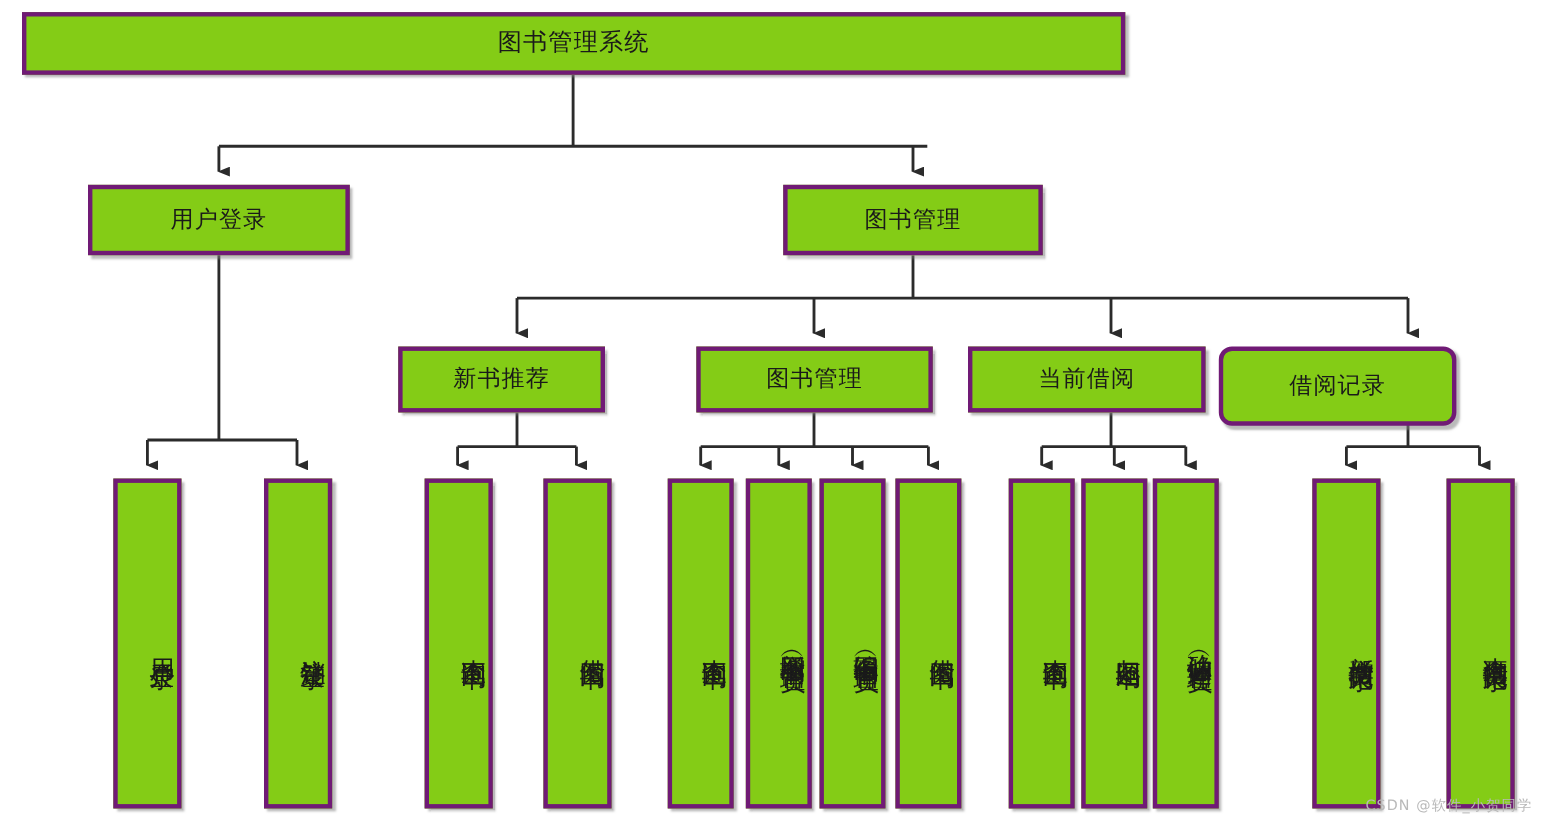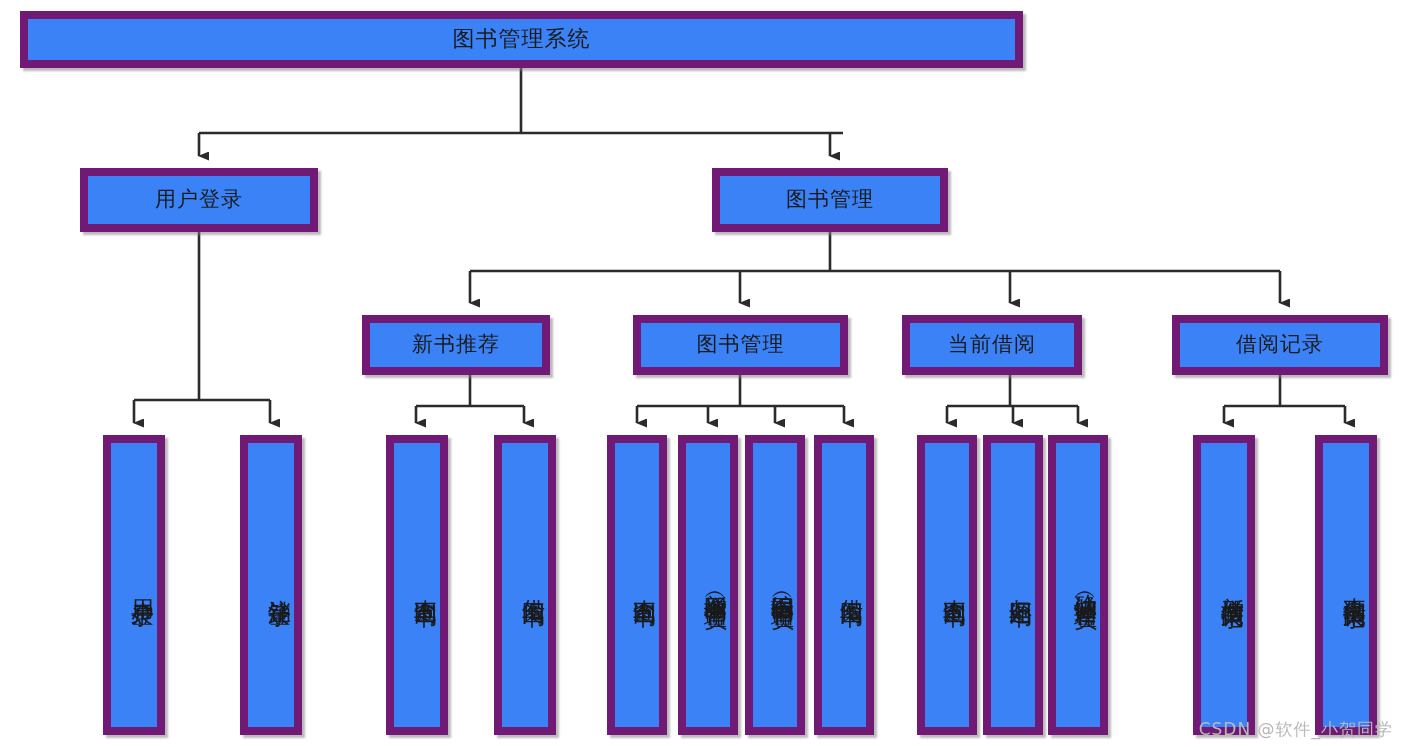--- a/index.html
+++ b/index.html
@@ -29,8 +29,8 @@
   .node {
     position: absolute;
     box-sizing: border-box;
-    background: #3b82f6;
-    border: 8px solid #701a75;
+    background: #84cc16;
+    border: 4px solid #701a75;
     box-shadow: 3px 3px 2px rgba(130,130,130,0.55);
     display: flex;
     align-items: center;

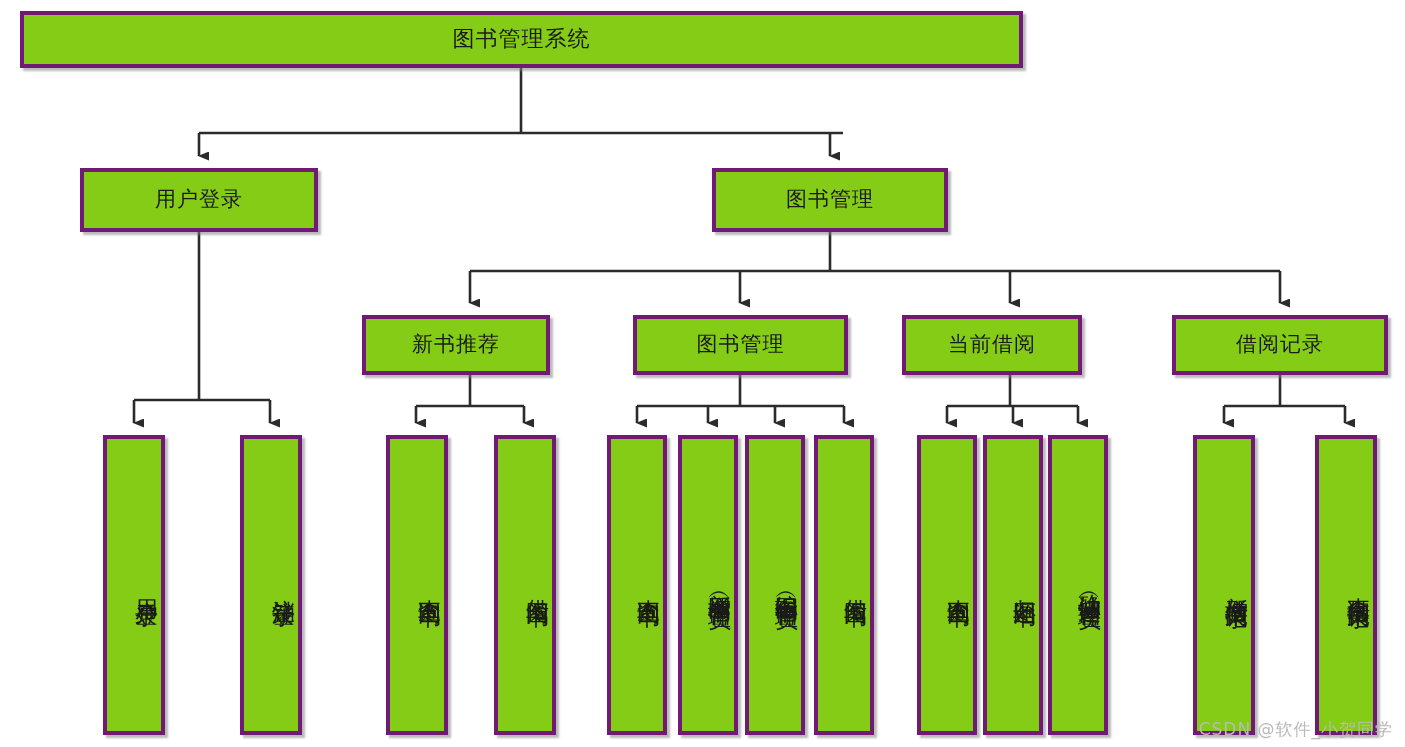--- a/index.html
+++ b/index.html
@@ -149,7 +149,7 @@
     <span>图书管理</span>
   </div>
 
-  <div class="node node-h" style="left:902px; top:315px; width:180px; height:60px;">
+  <div class="node node-h" style="left:880px; top:315px; width:216px; height:60px;">
     <span>当前借阅</span>
   </div>
 

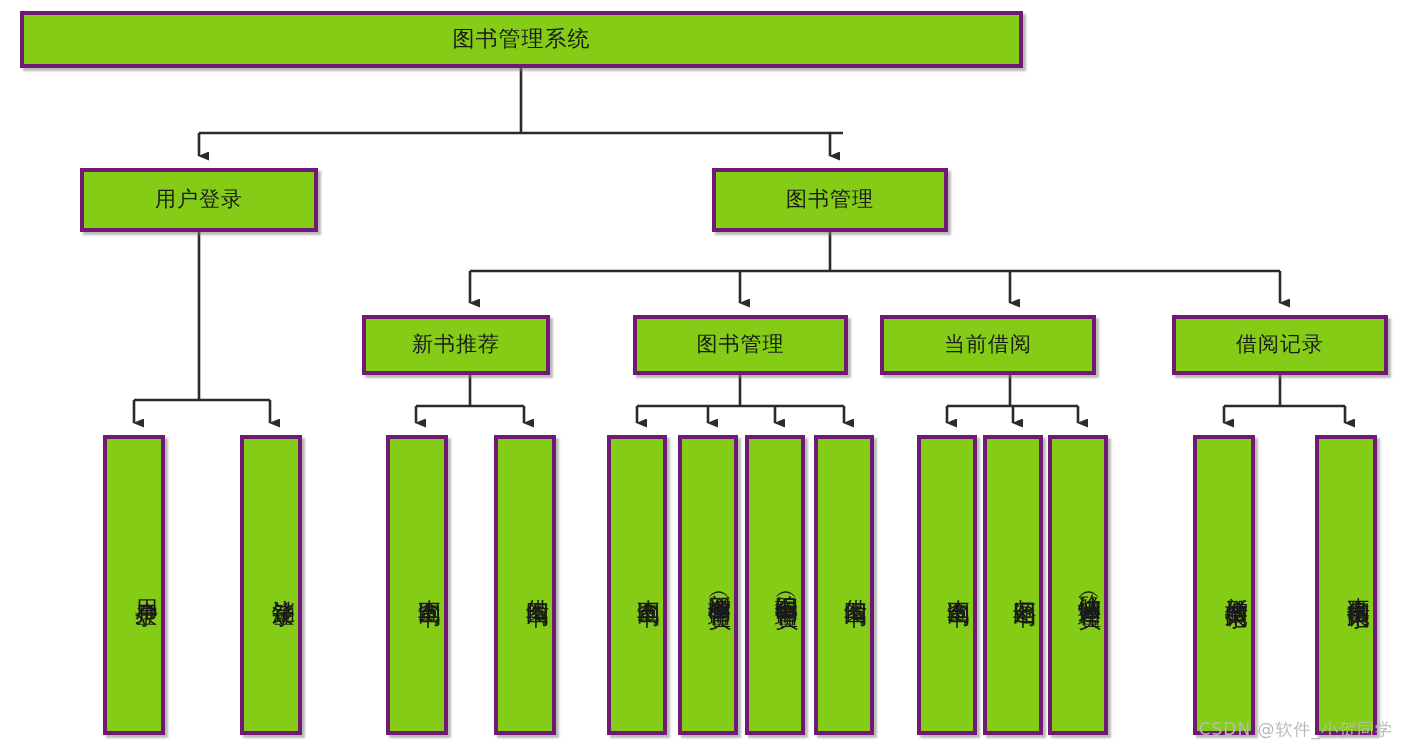--- a/index.html
+++ b/index.html
@@ -153,7 +153,7 @@
     <span>当前借阅</span>
   </div>
 
-  <div class="node node-h" style="left:1172px; top:315px; width:216px; height:60px;">
+  <div class="node node-h" style="left:1108px; top:315px; width:216px; height:72px;border-radius:12px;">
     <span>借阅记录</span>
   </div>
 

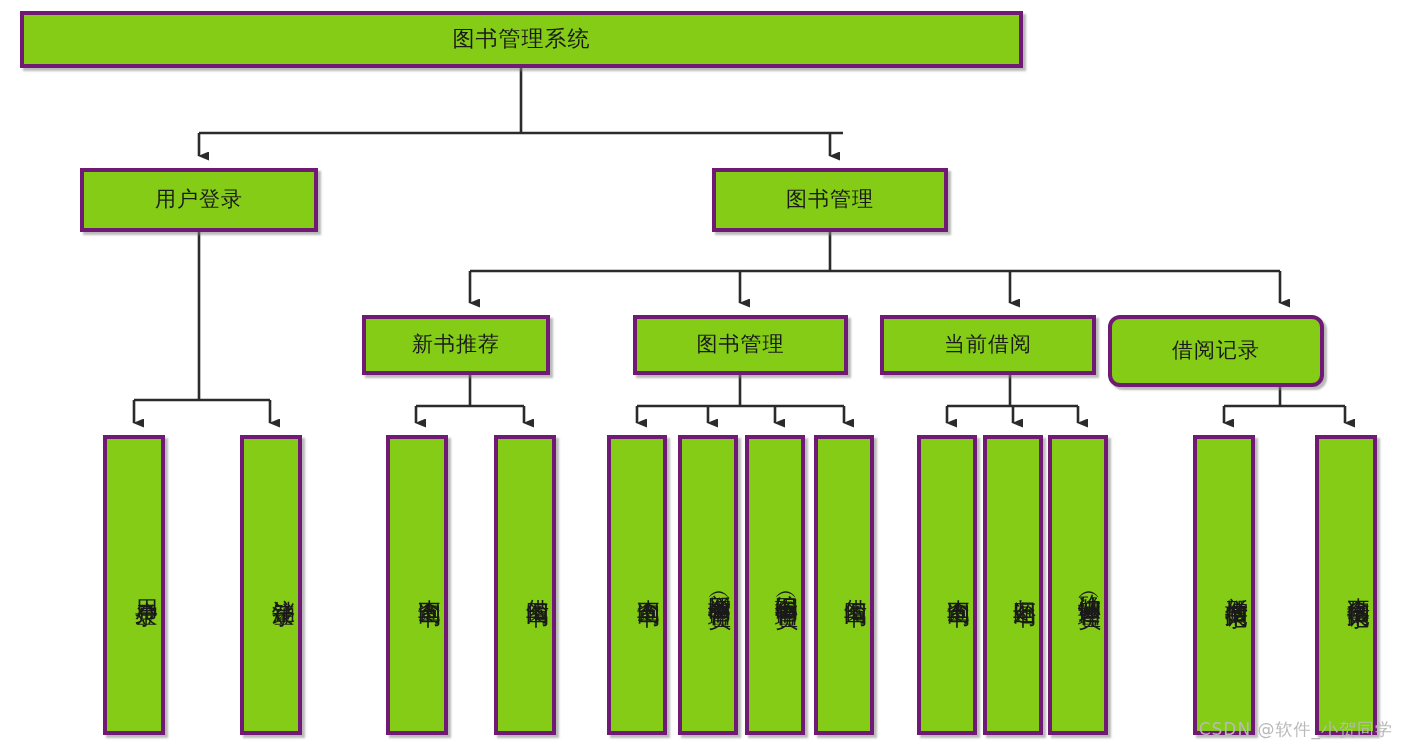--- a/index.html
+++ b/index.html
@@ -67,7 +67,7 @@
     position: absolute;
     right: 12px;
     bottom: 6px;
-    font-size: 17px;
+    font-size: 13px;
     color: #b9b9b9;
     letter-spacing: 1px;
     white-space: nowrap;

